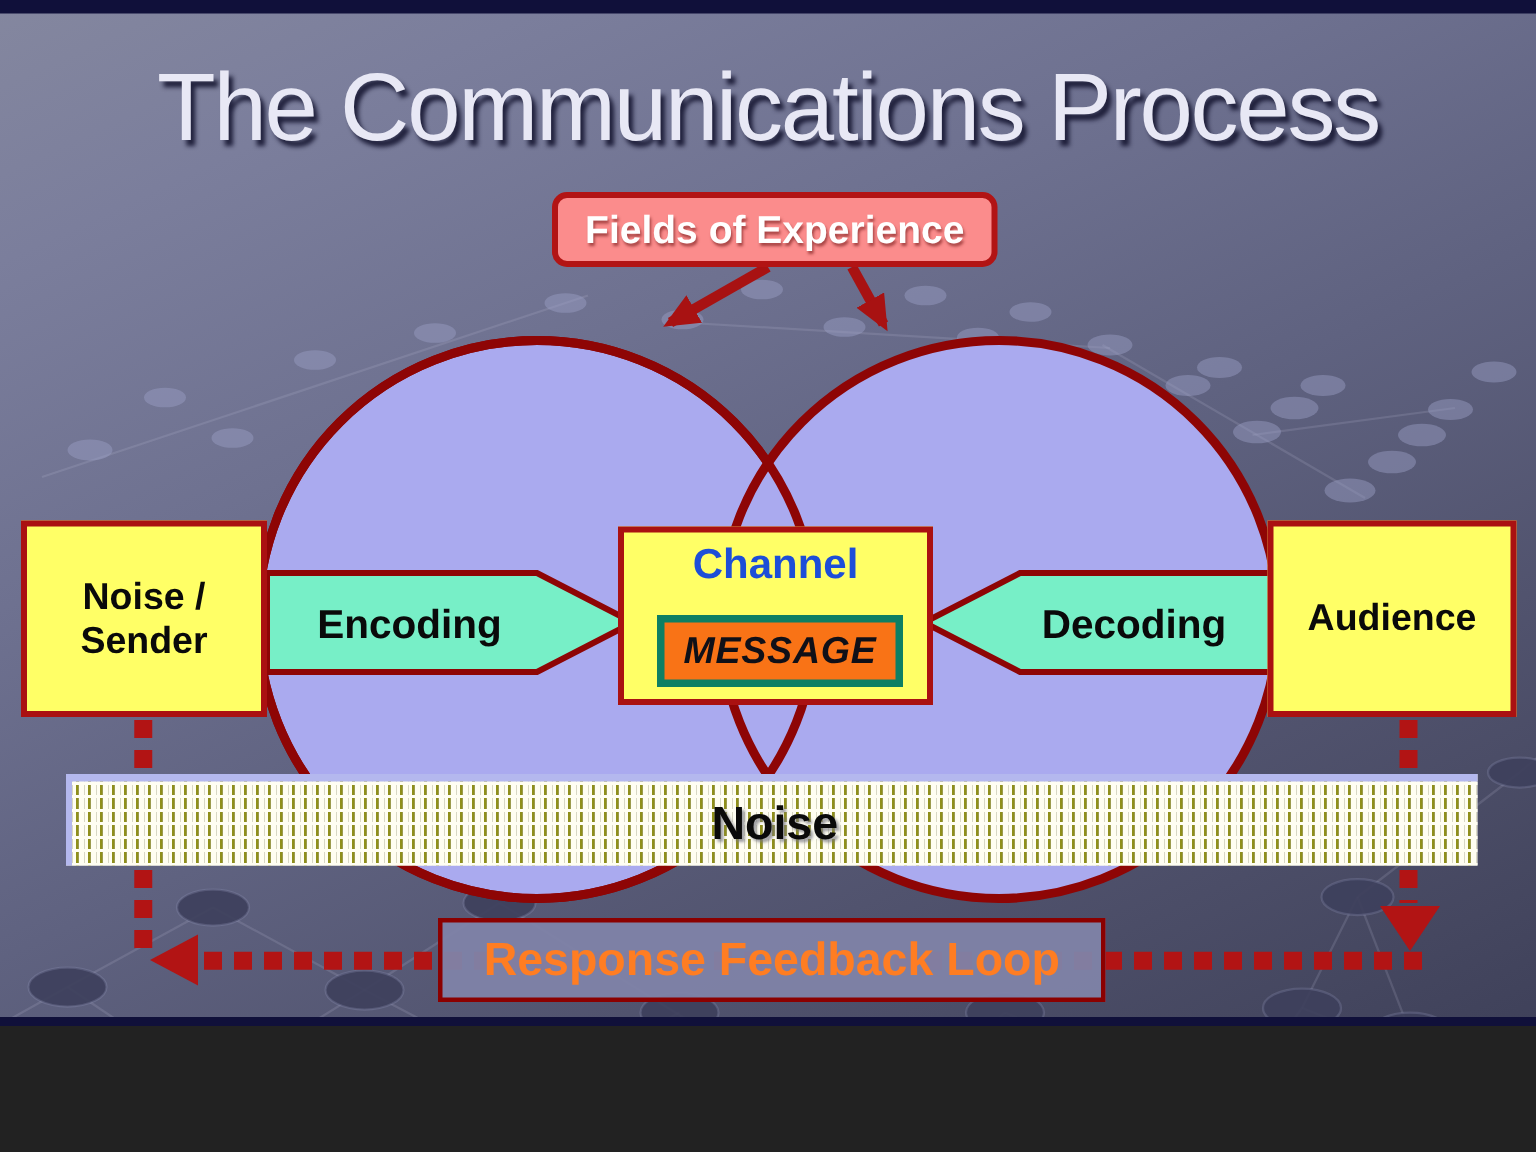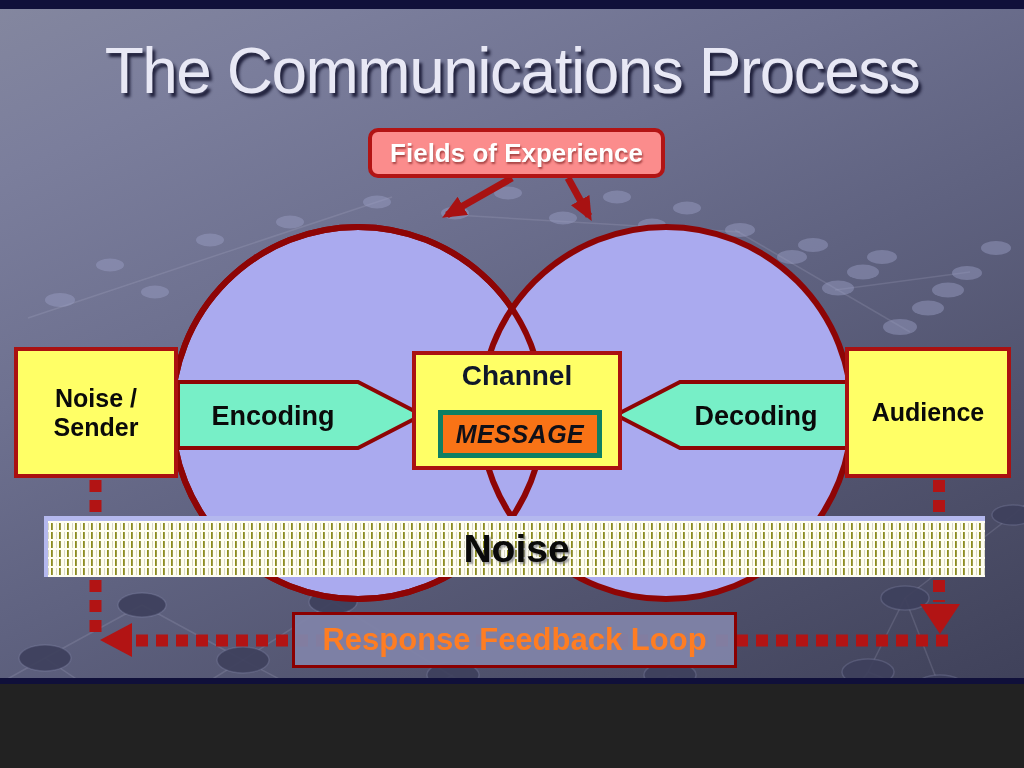--- a/index.html
+++ b/index.html
@@ -36,7 +36,7 @@
     left:412px;top:351px;width:210px;height:119px;justify-content:flex-start;
     background:#ffff66;border:4px solid #aa1111;
   }
-  .channel-label{font-weight:700;font-size:28px;color:#0f172a;margin-top:5px;}
+  .channel-label{font-weight:700;font-size:28px;color:#1d4ed8;margin-top:5px;}
   .message-panel{
     position:absolute;left:22px;top:55px;width:154px;height:38px;
     box-sizing:content-box;border:5px solid #0e7f63;background:#f97316;

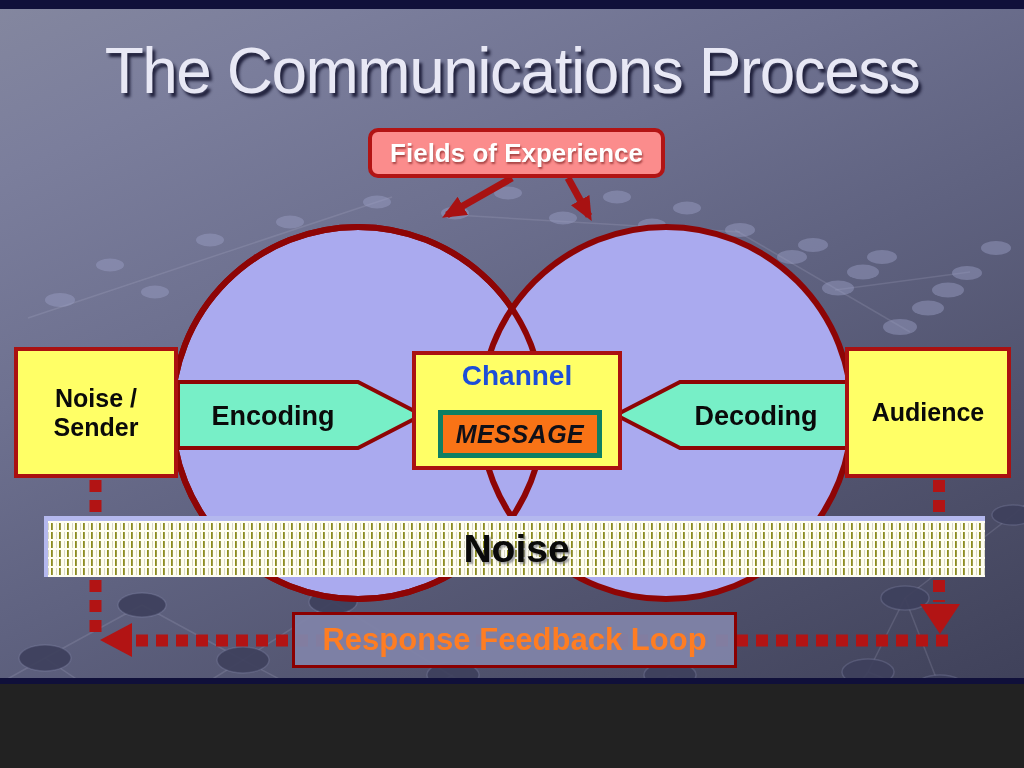--- a/index.html
+++ b/index.html
@@ -60,7 +60,7 @@
     display:flex;align-items:center;justify-content:center;
   }
   .noise-text{
-    font-weight:700;font-size:39px;color:#0a0a0a;
+    font-weight:700;font-size:31px;color:#0a0a0a;
     text-shadow:2px 2px 2px rgba(120,120,130,.7);
   }
   .feedback-box{

